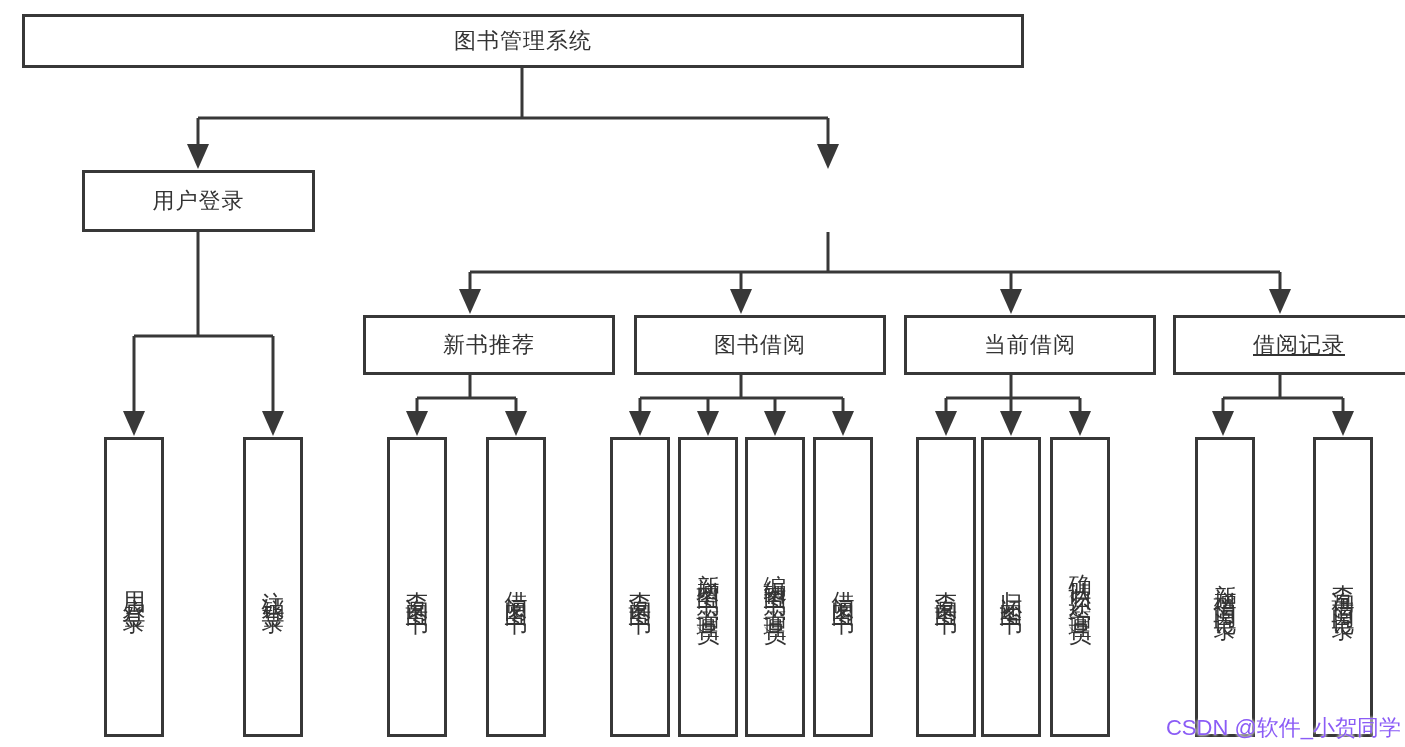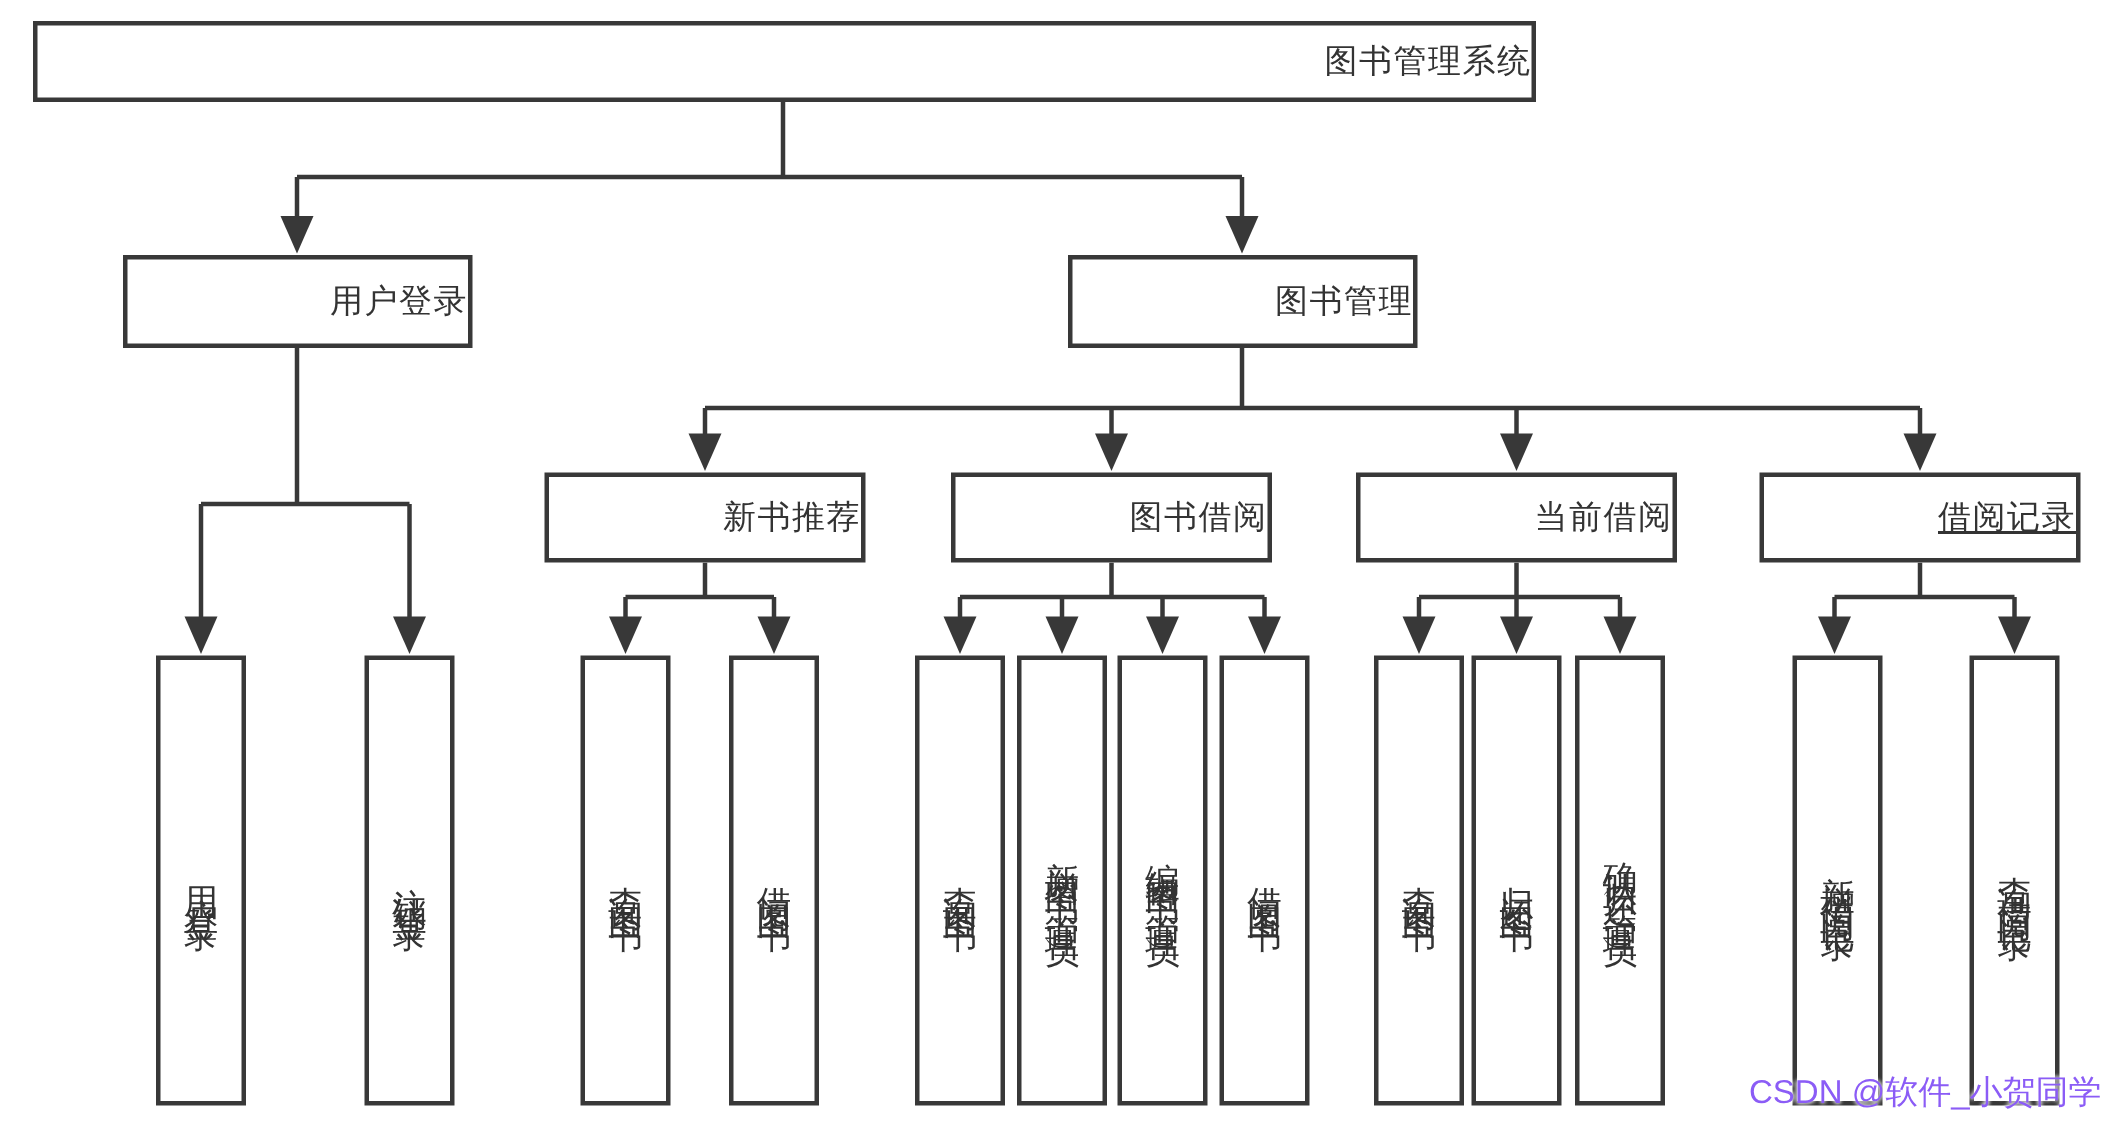--- a/index.html
+++ b/index.html
@@ -36,7 +36,6 @@
   .hnode {
     font-size: 22px;
     letter-spacing: 1px;
-    justify-content: flex-end;
   }
   .root-node   { left: 22px;  top: 14px;  width: 1002px; height: 54px; }
   .l2-node     { top: 170px; width: 233px; height: 62px; }

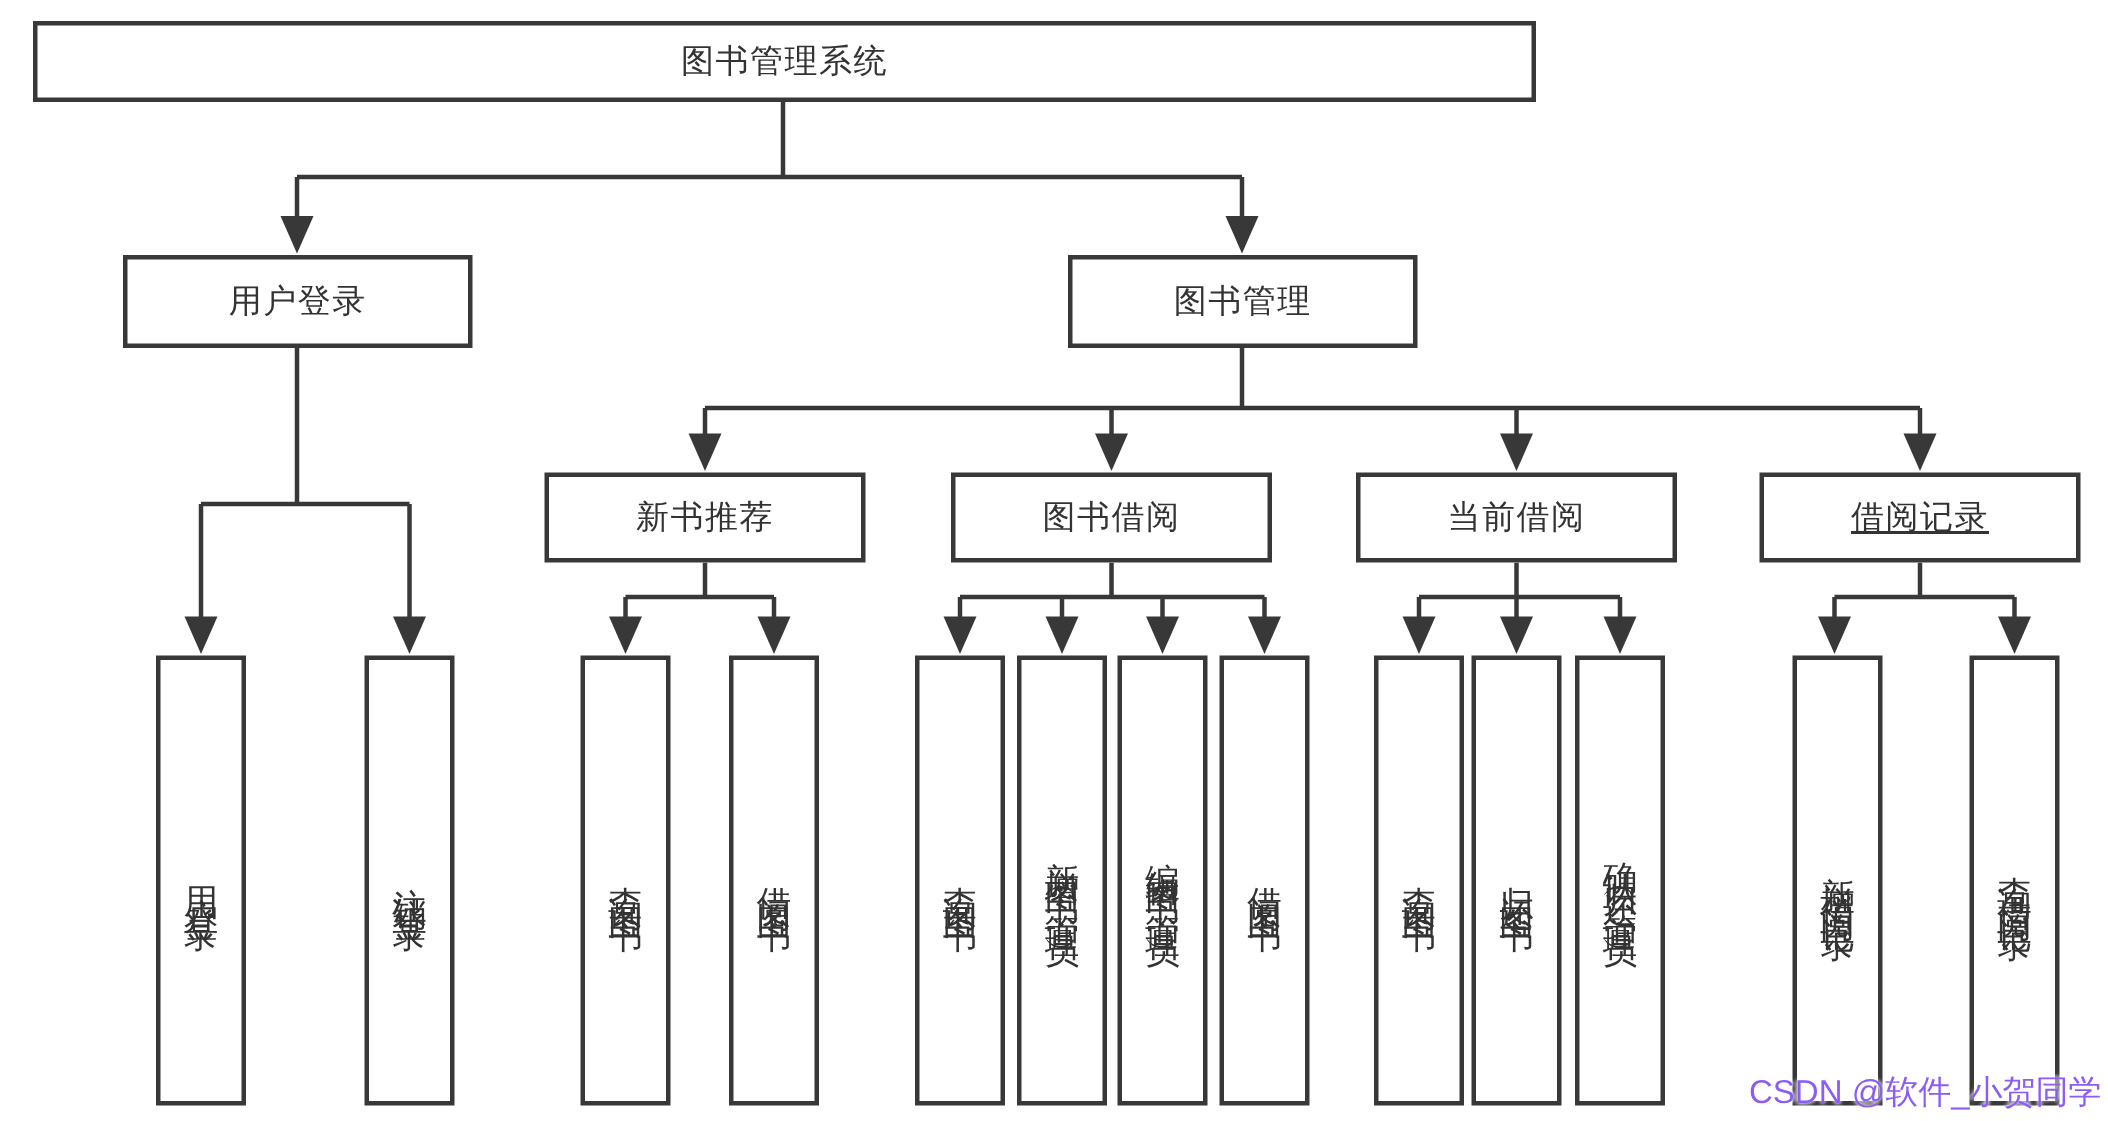--- a/index.html
+++ b/index.html
@@ -139,9 +139,6 @@
   <div class="node hnode l2-node" style="left:82px;">
     <span>用户登录</span>
   </div>
-  <div class="node hnode l2-node" style="left:712px;">
-    <span>图书管理</span>
-  </div>
 
   <div class="node hnode l3-node" style="left:363px;">
     <span>新书推荐</span>

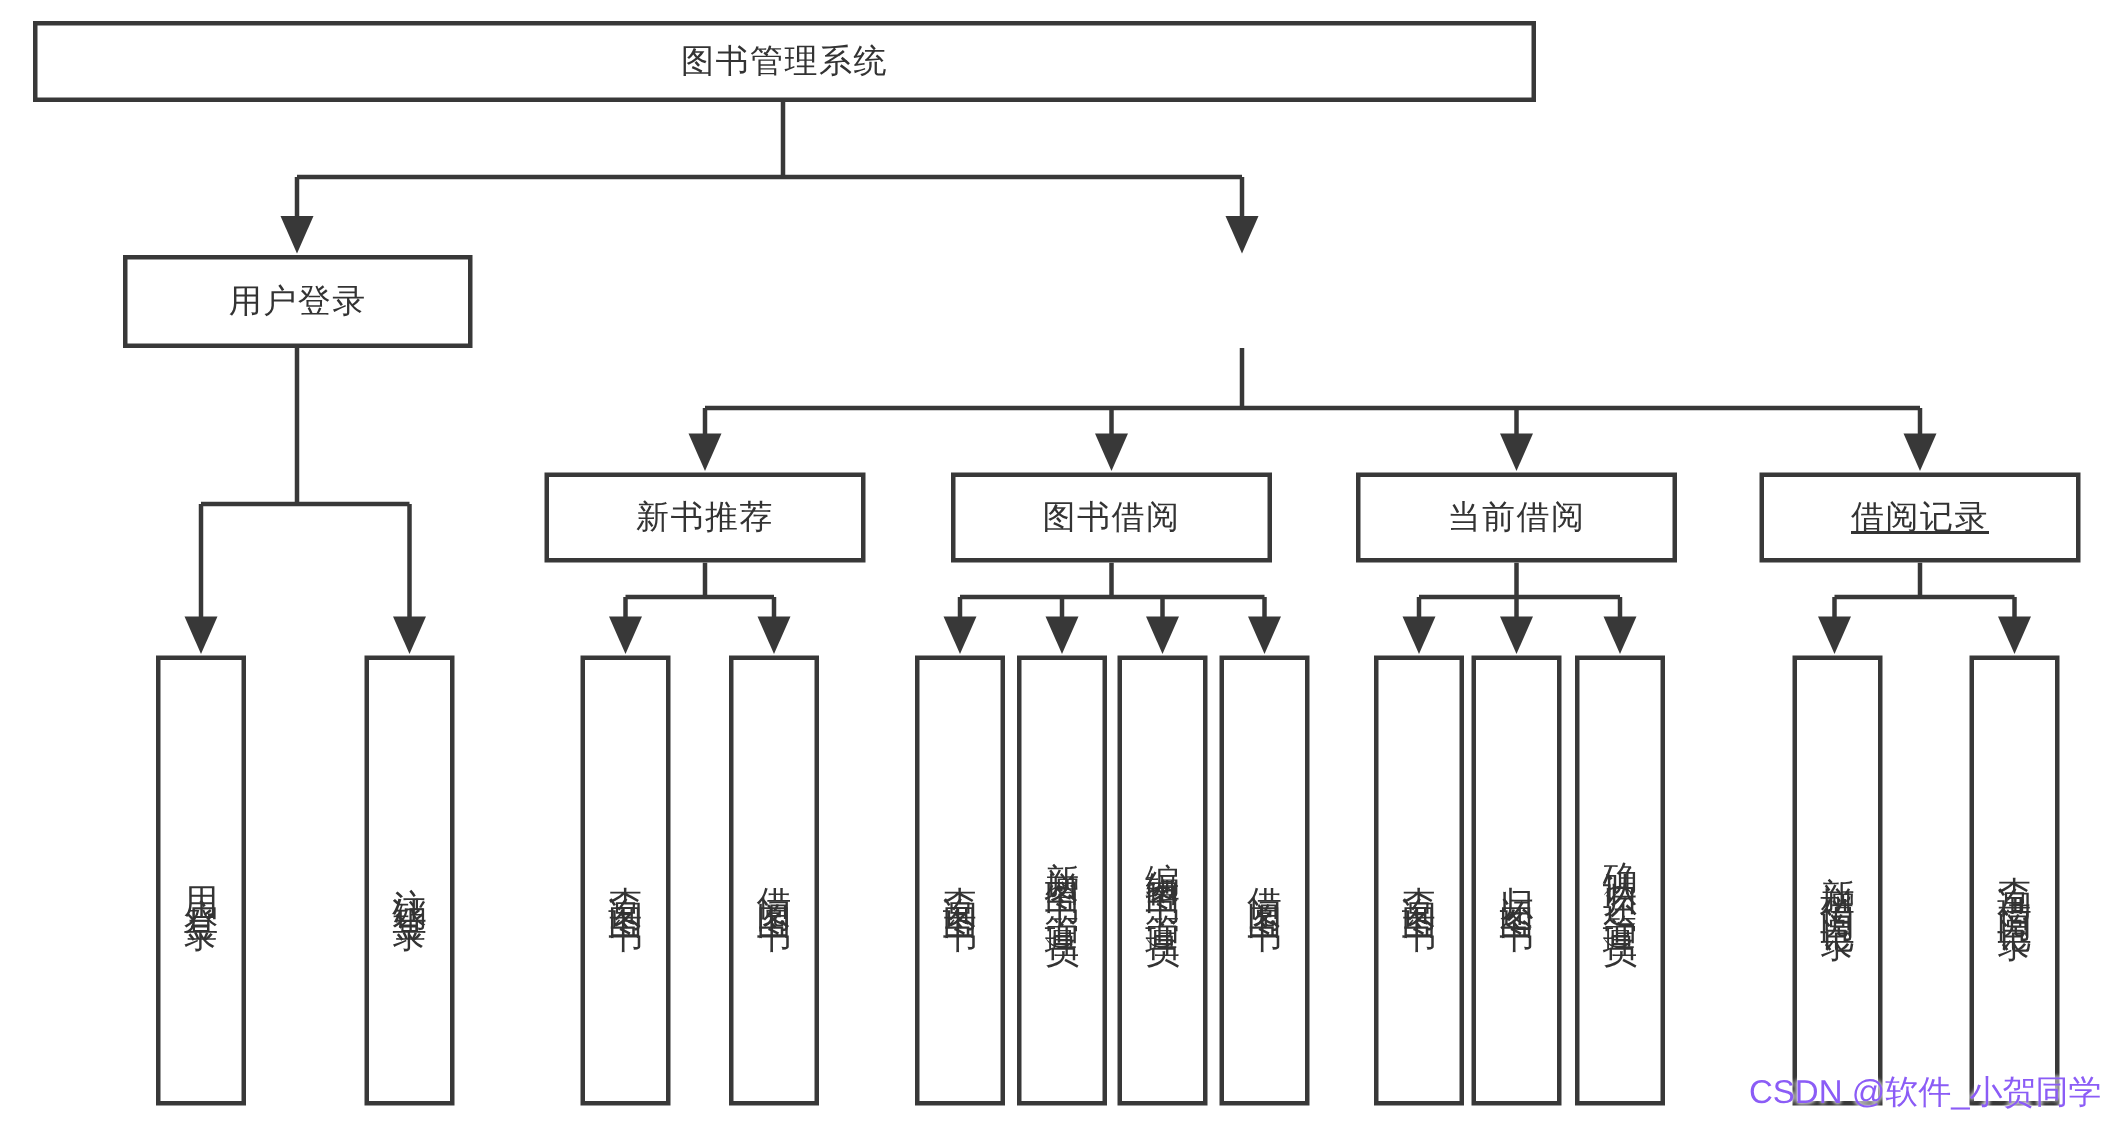--- a/index.html
+++ b/index.html
@@ -39,7 +39,7 @@
   }
   .root-node   { left: 22px;  top: 14px;  width: 1002px; height: 54px; }
   .l2-node     { top: 170px; width: 233px; height: 62px; }
-  .l3-node     { top: 315px; width: 214px; height: 60px; }
+  .l3-node     { top: 315px; width: 252px; height: 60px; }
   .leaf-node {
     top: 437px;
     width: 60px;

